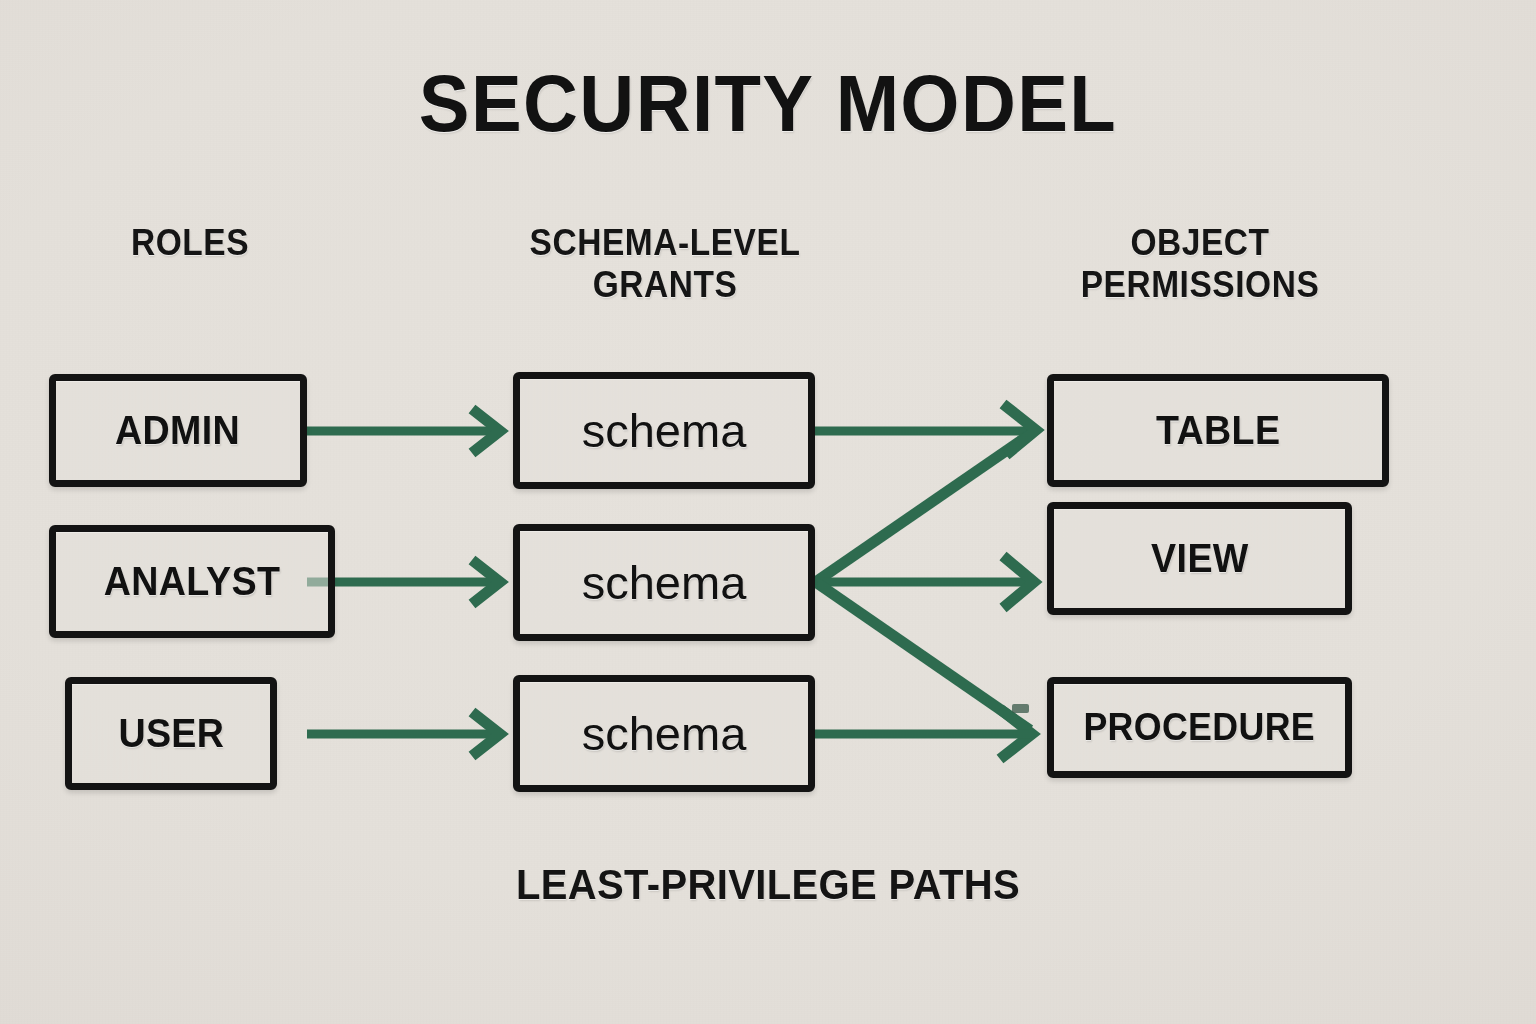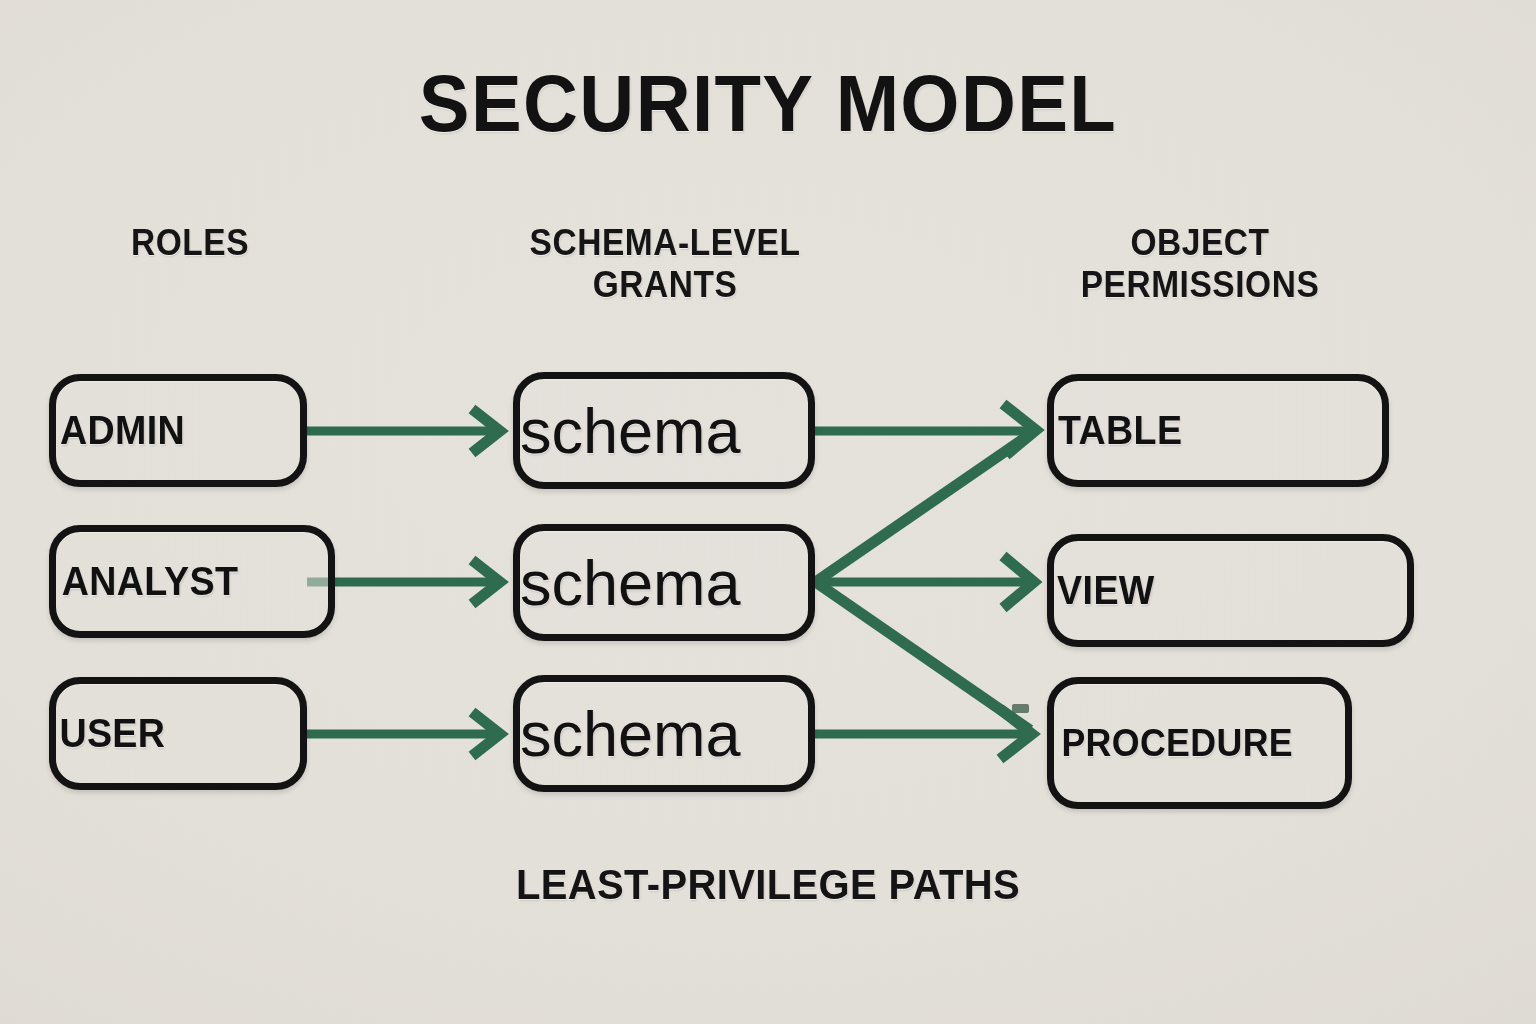--- a/index.html
+++ b/index.html
@@ -94,10 +94,11 @@
     position: absolute;
     box-sizing: border-box;
     border: 7px solid #131313;
-    border-radius: 31px;
+    border-radius: 6px;
     background: rgba(228,224,218,.55);
     display: flex;
     align-items: center;
+    justify-content: center;
     box-shadow:
       0 3px 5px rgba(0,0,0,.13),
       inset 0 1px 0 rgba(255,255,255,.35);

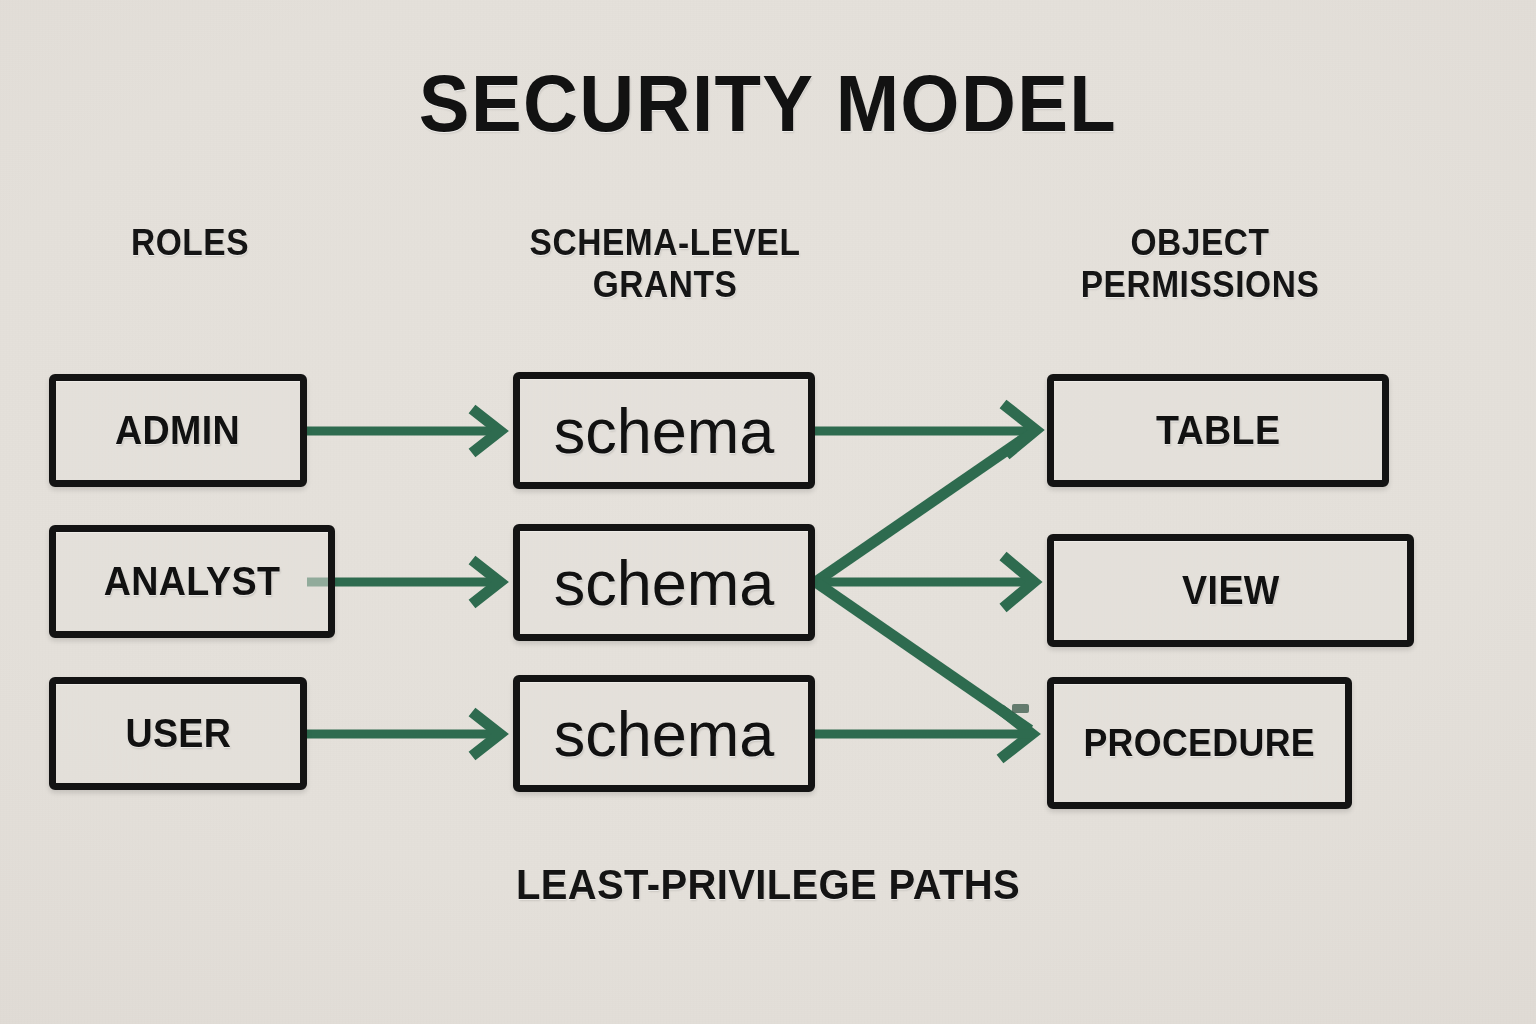--- a/index.html
+++ b/index.html
@@ -115,7 +115,7 @@
     white-space: nowrap;
   }
   .node.schema .lbl {
-    font-size: 63px;
+    font-size: 47px;
     font-weight: 400;
     letter-spacing: 0;
     transform: scaleX(1);

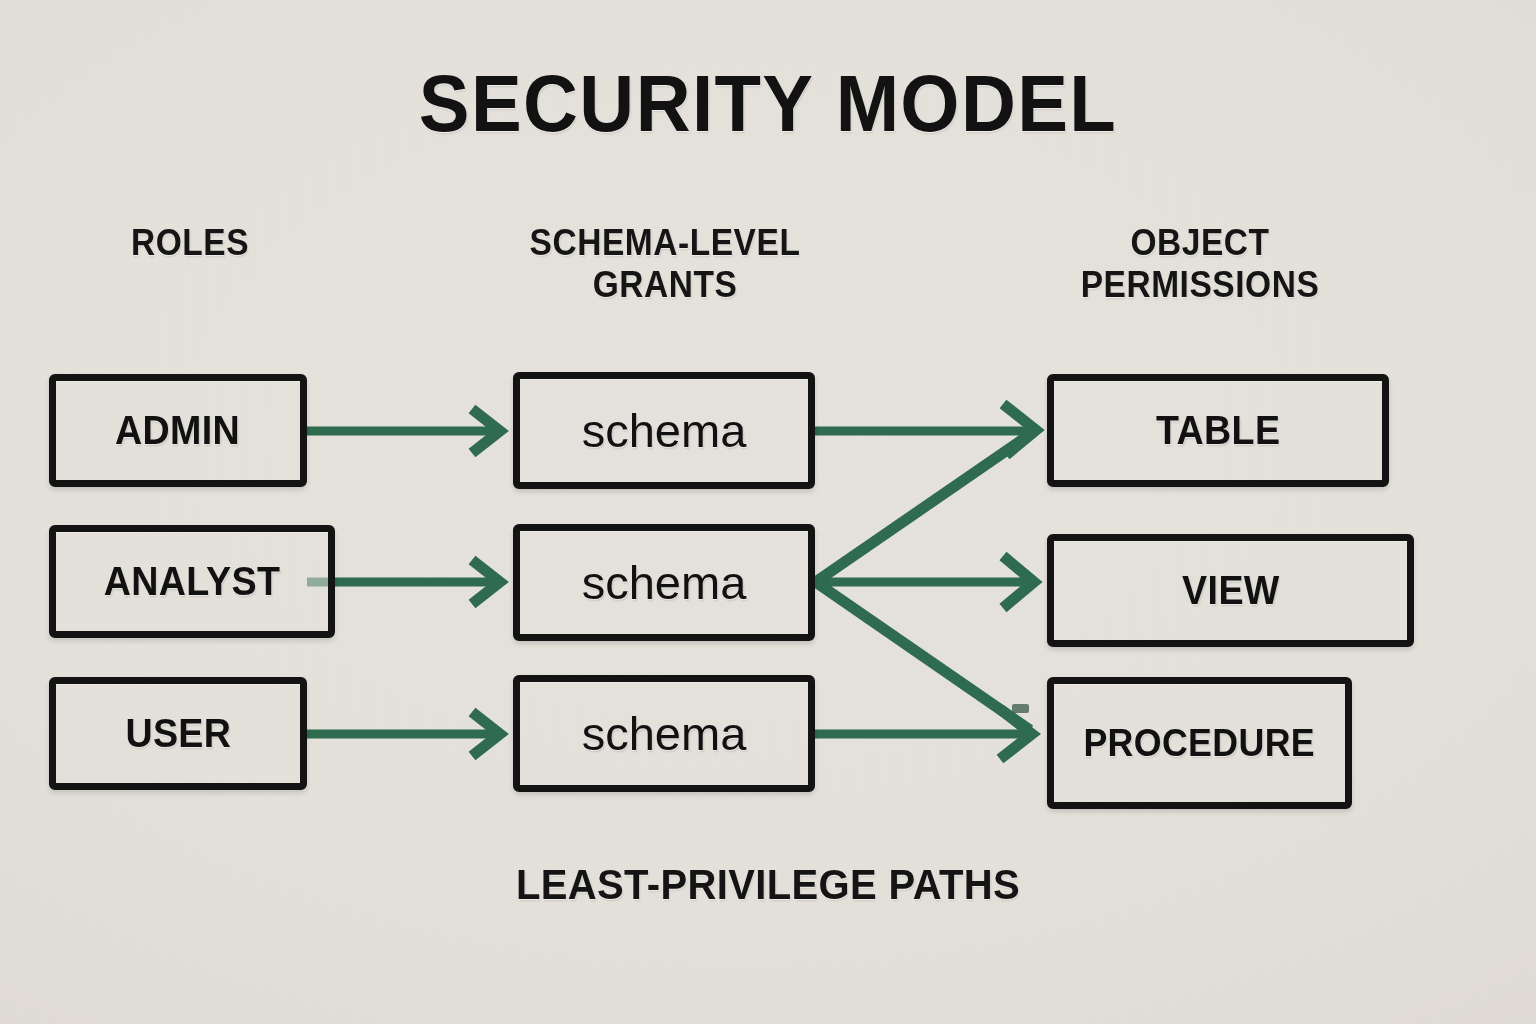--- a/index.html
+++ b/index.html
@@ -134,7 +134,7 @@
 
   
   #n-table     { left: 1047px; top: 374px; width: 342px; height: 113px; }
-  #n-view      { left: 1047px; top: 534px; width: 367px; height: 113px; }
+  #n-view      { left: 1047px; top: 502px; width: 305px; height: 113px; }
   #n-procedure { left: 1047px; top: 677px; width: 305px; height: 132px; }
 
   

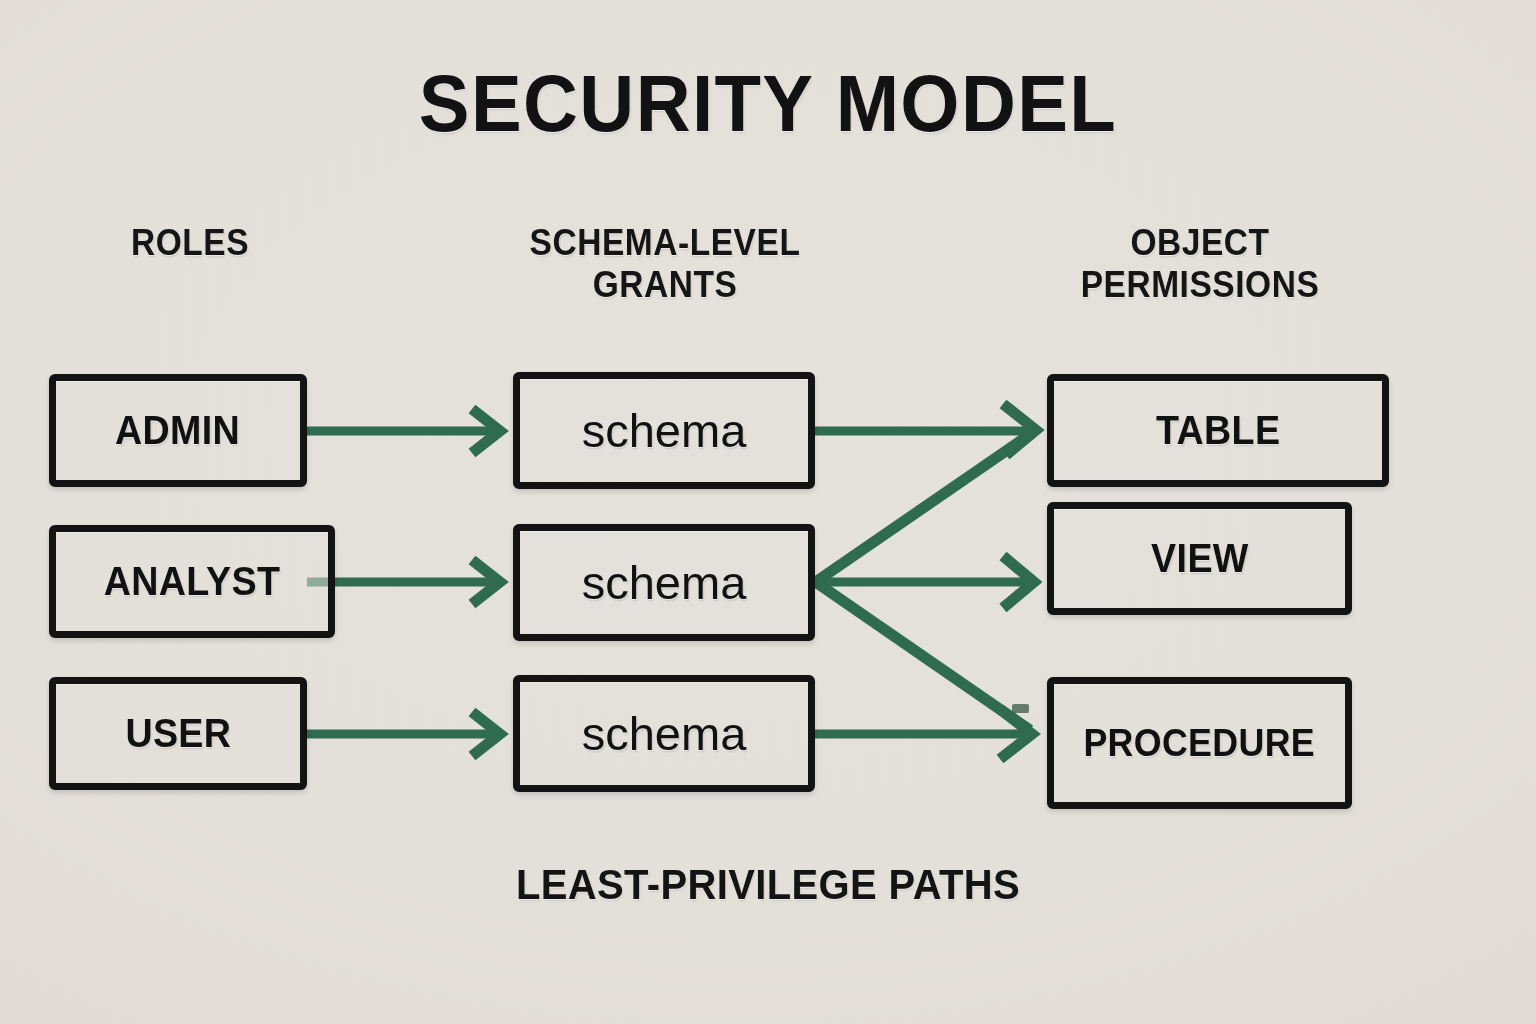--- a/index.html
+++ b/index.html
@@ -125,7 +125,7 @@
   
   #n-admin   { left: 49px;  top: 374px; width: 258px; height: 113px; }
   #n-analyst { left: 49px;  top: 525px; width: 286px; height: 113px; }
-  #n-user    { left: 49px;  top: 677px; width: 258px; height: 113px; }
+  #n-user    { left: 65px;  top: 677px; width: 212px; height: 113px; }
 
   
   #n-schema1 { left: 513px; top: 372px; width: 302px; height: 117px; }

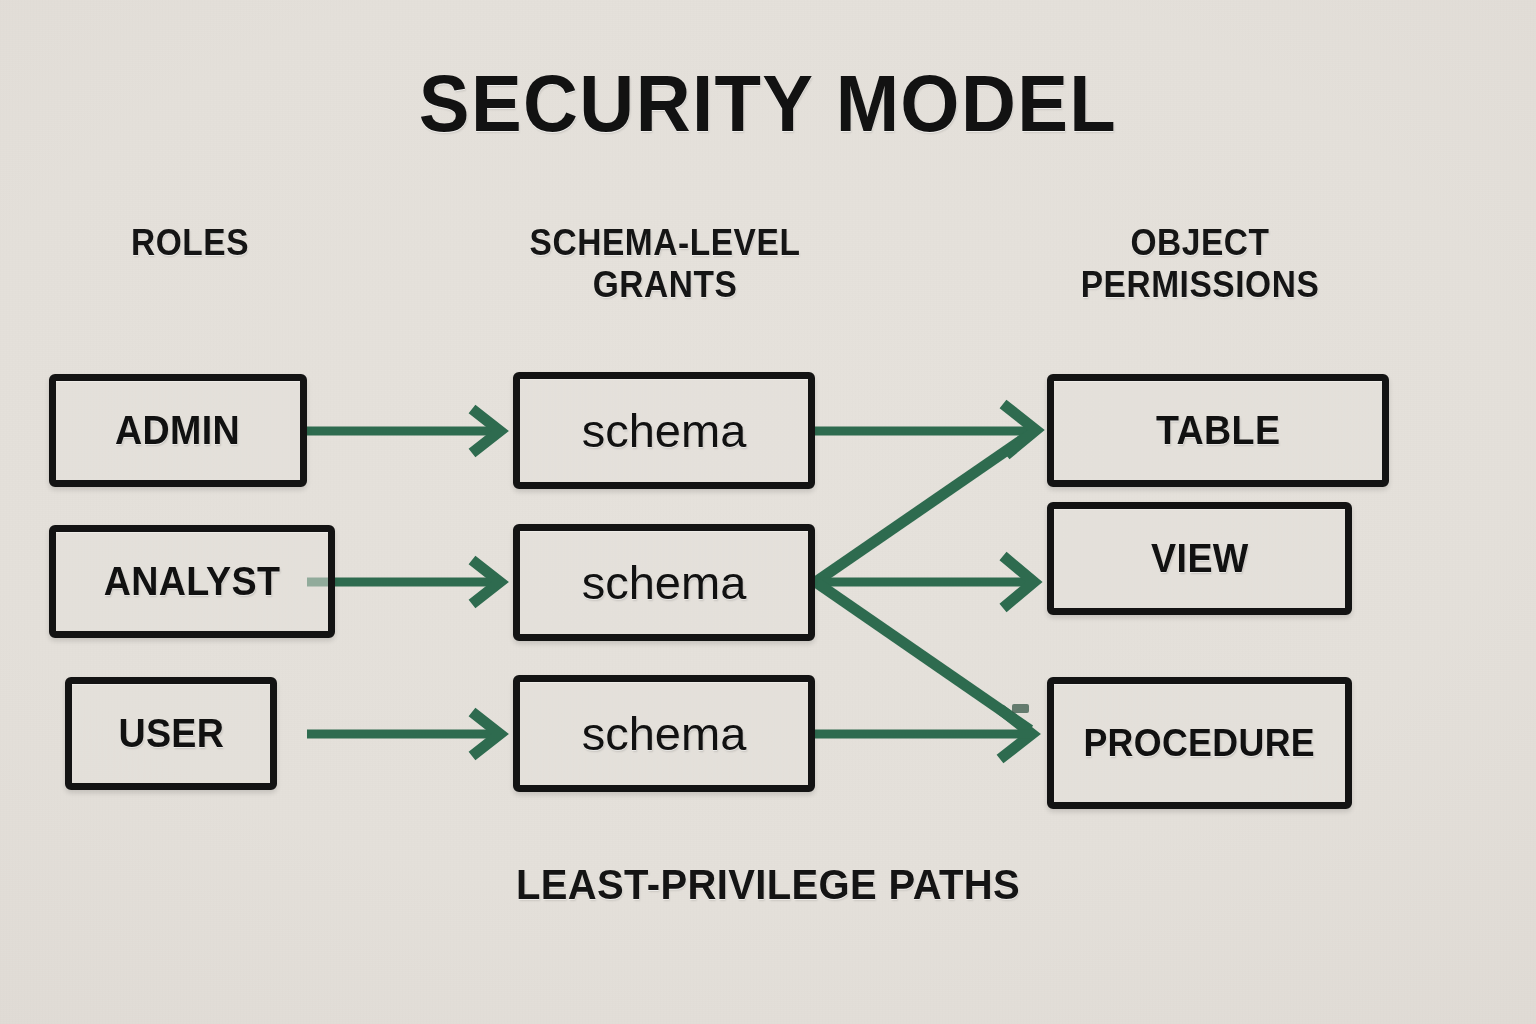--- a/index.html
+++ b/index.html
@@ -135,7 +135,7 @@
   
   #n-table     { left: 1047px; top: 374px; width: 342px; height: 113px; }
   #n-view      { left: 1047px; top: 502px; width: 305px; height: 113px; }
-  #n-procedure { left: 1047px; top: 677px; width: 305px; height: 132px; }
+  #n-procedure { left: 1047px; top: 677px; width: 305px; height: 101px; }
 
   
   #edges {

